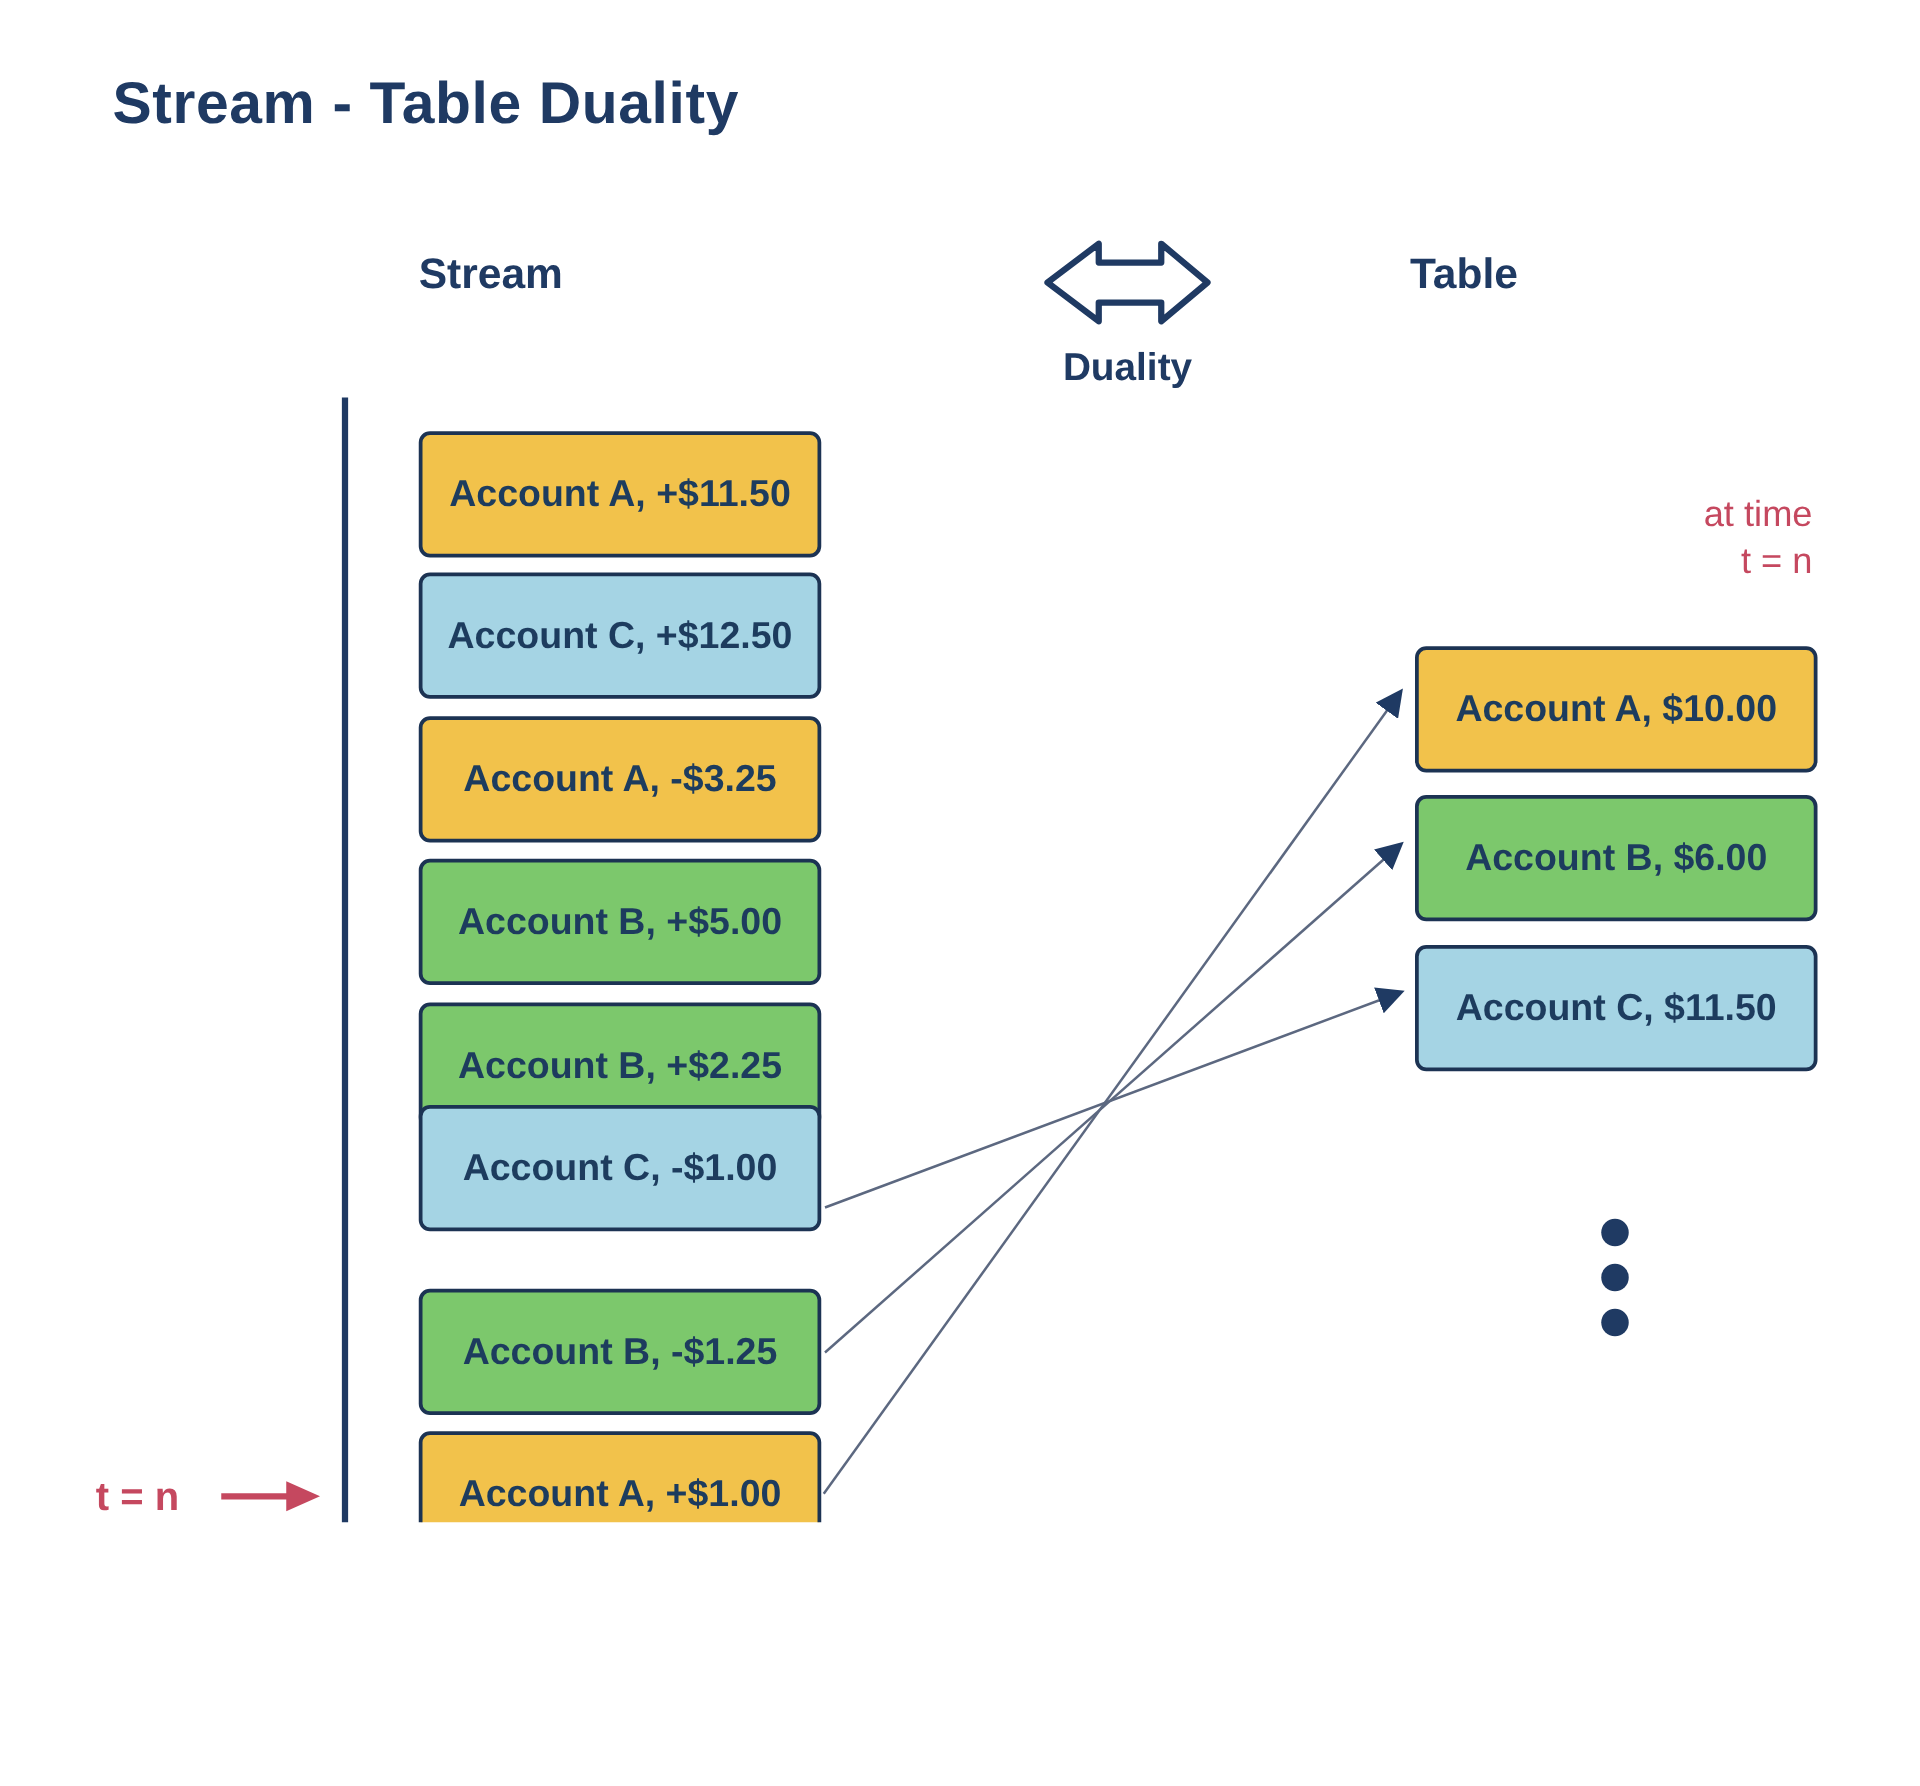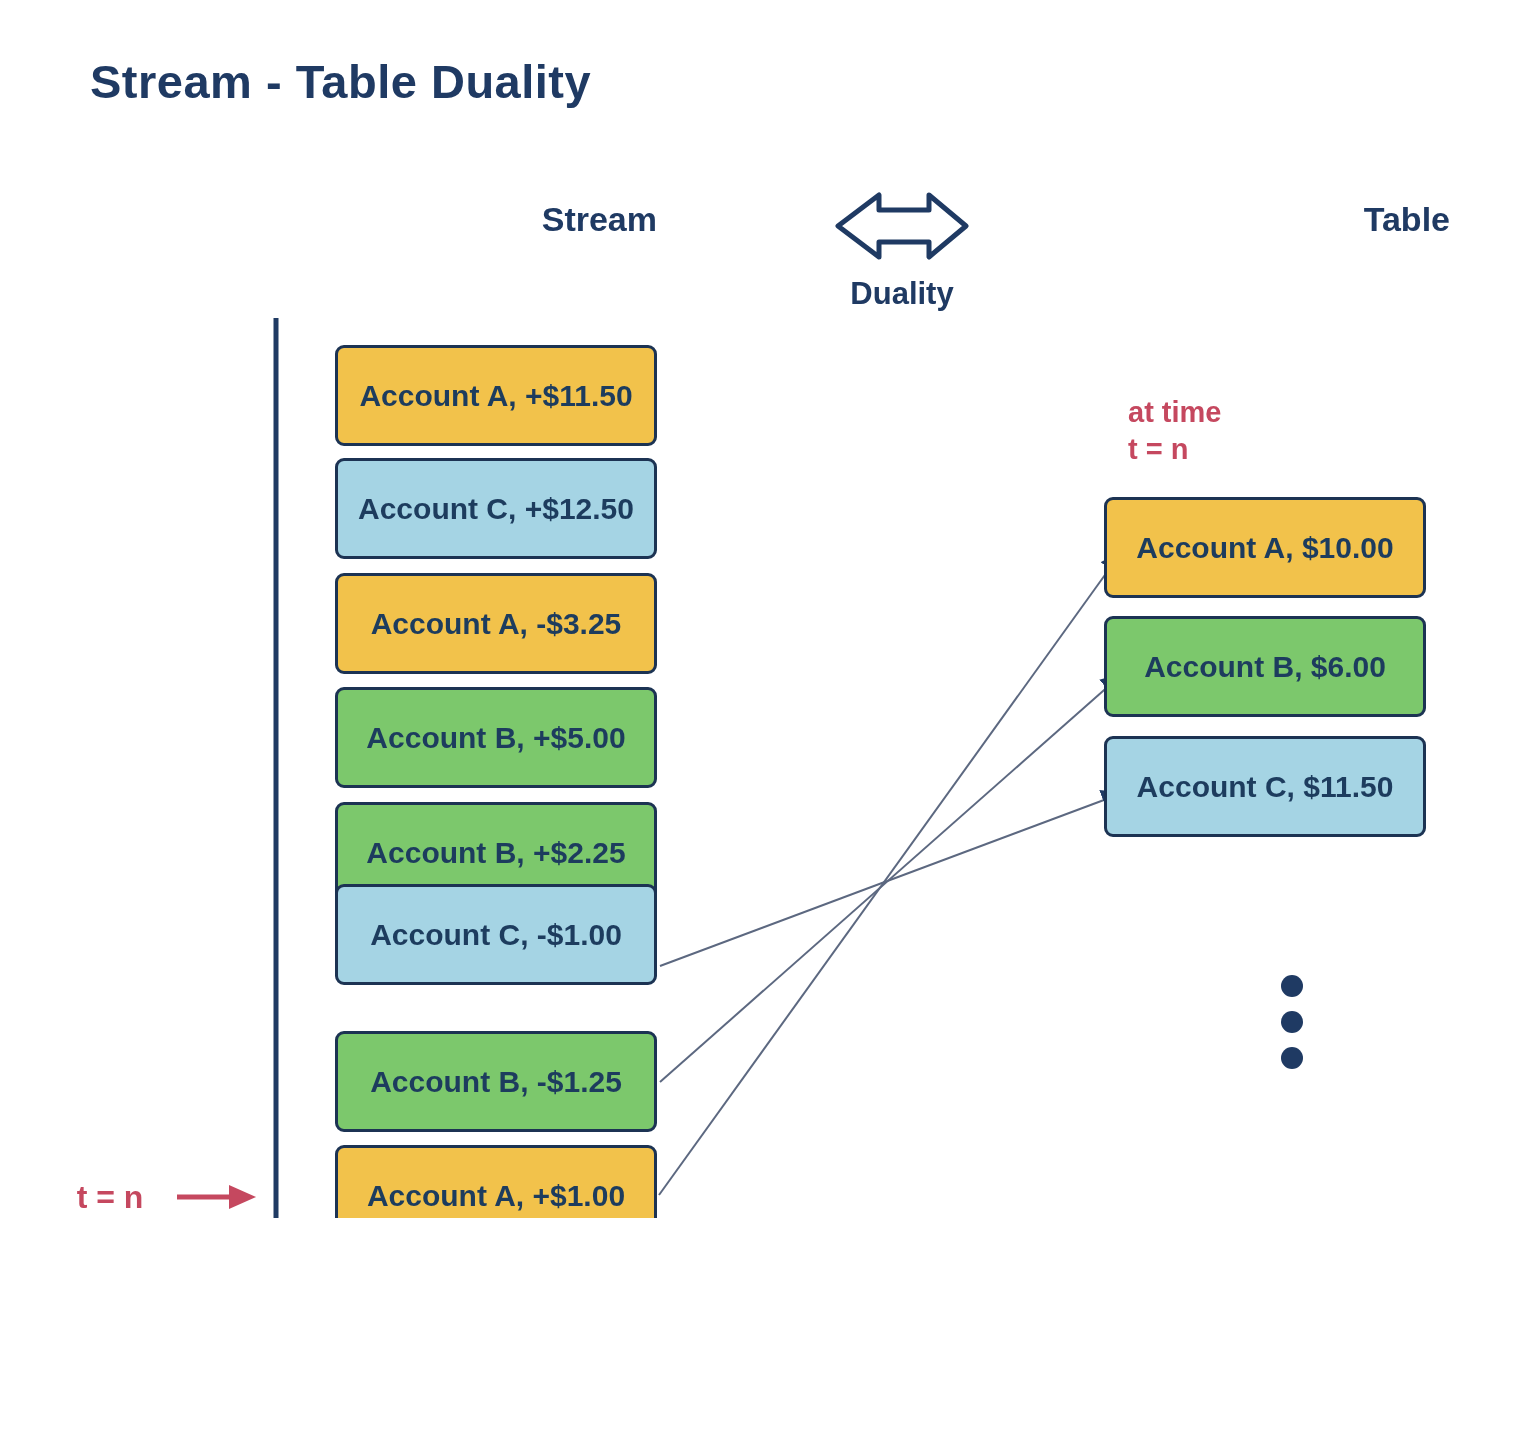--- a/index.html
+++ b/index.html
@@ -19,7 +19,7 @@
   }
   .col-header{
     width:322px;top:200px;
-    text-align:right;
+    text-align:left;
     font-size:34px;font-weight:bold;
     color:var(--navy,#1F3A63);
   }

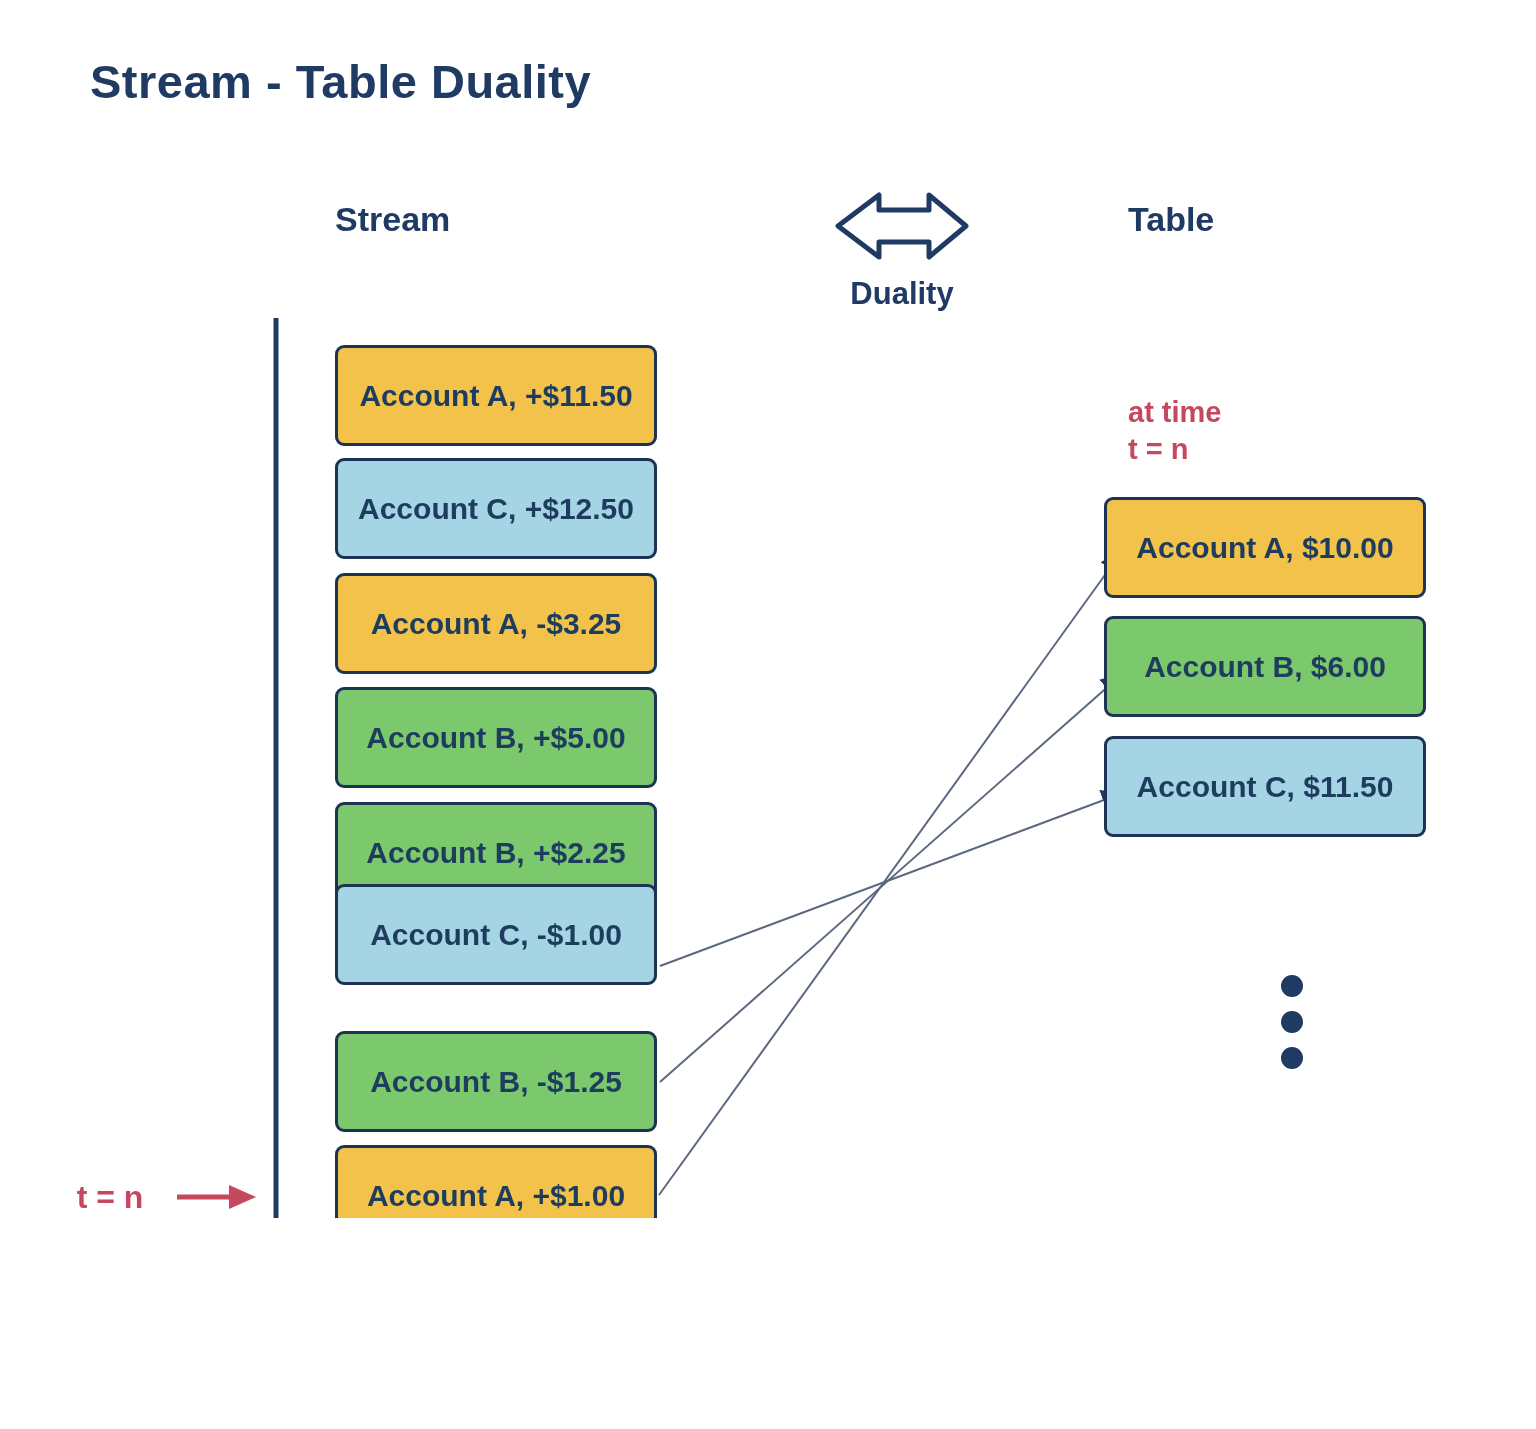--- a/index.html
+++ b/index.html
@@ -54,8 +54,8 @@
   }
   #at-time-note{
     left:1128px;top:394px;width:322px;
-    text-align:left;
-    font-size:29px;font-weight:bold;line-height:37px;
+    text-align:right;
+    font-size:29px;font-weight:normal;line-height:37px;
     color:var(--crimson,#C5485F);
   }
   #t-n-marker{

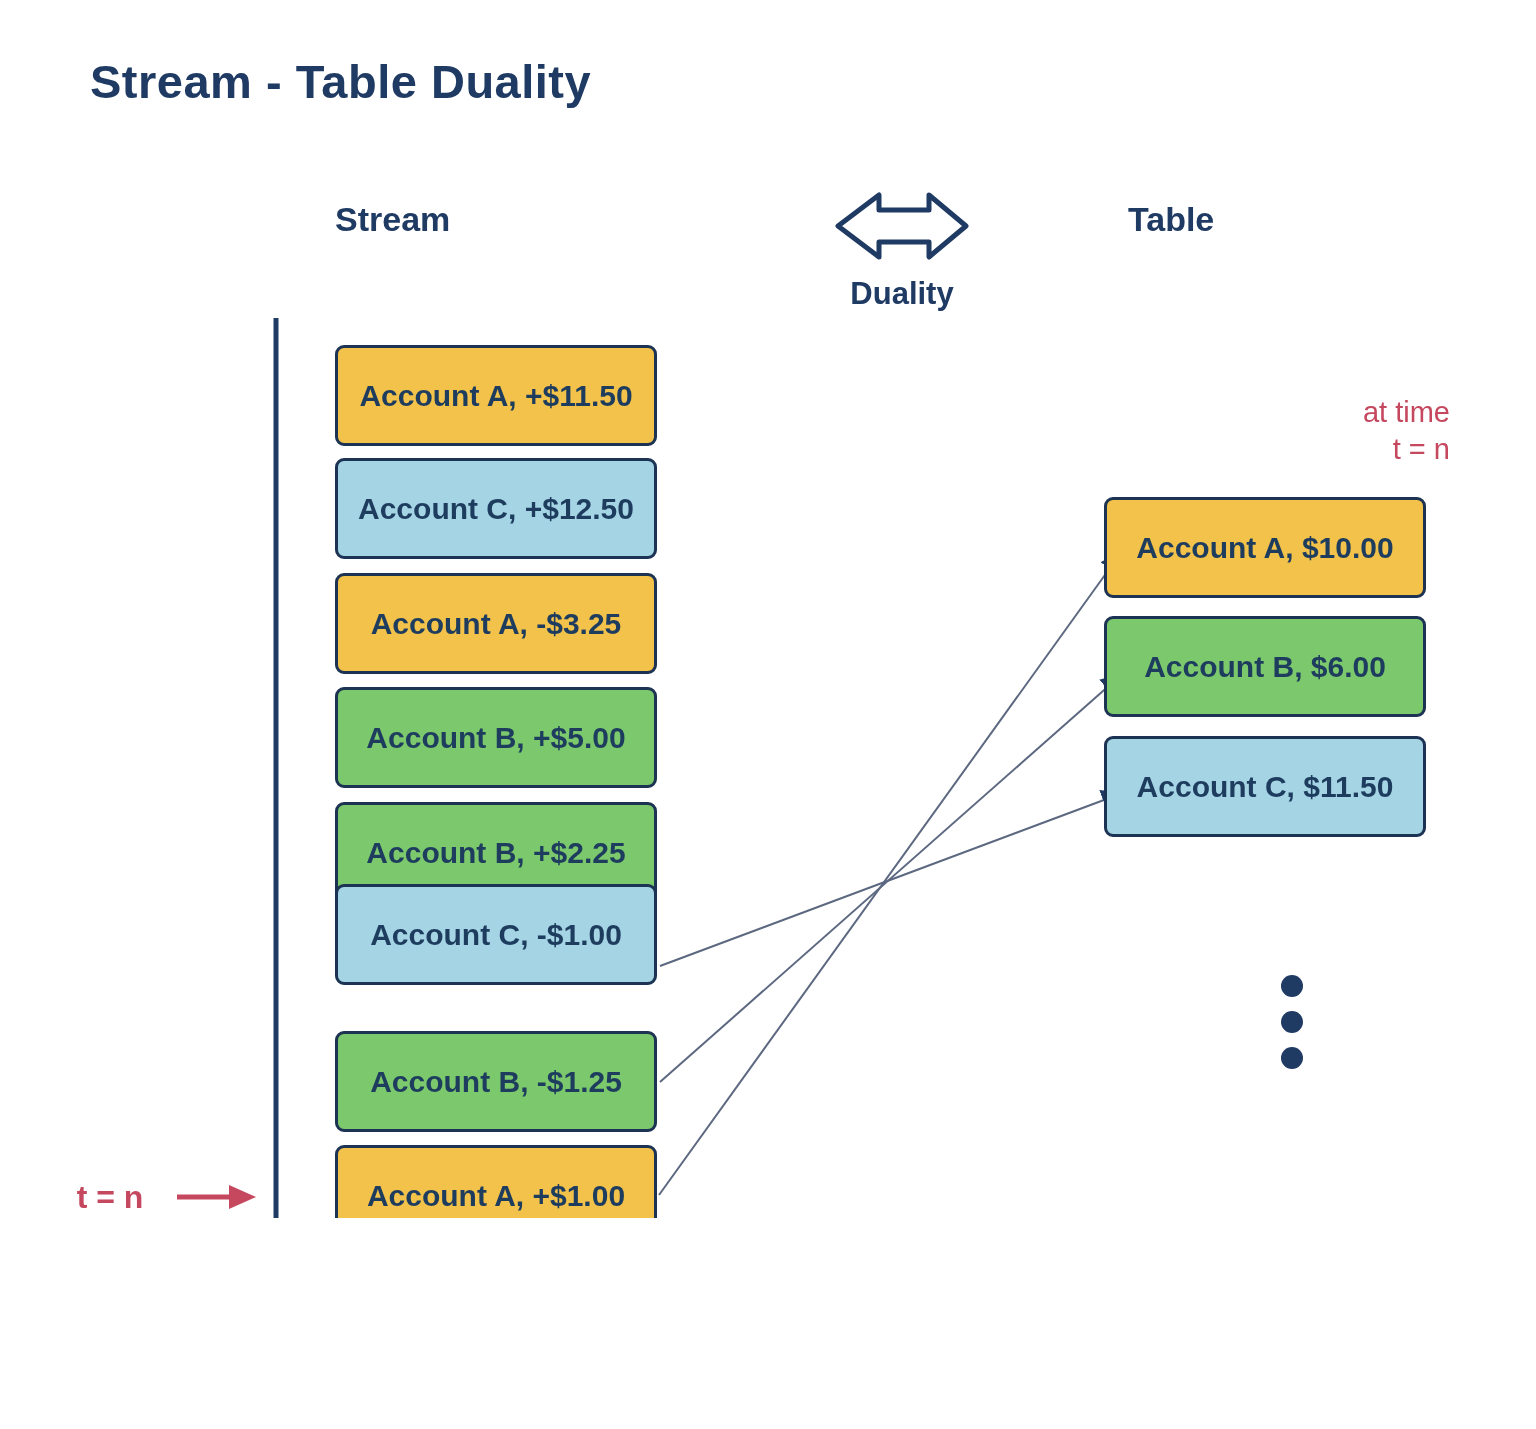--- a/index.html
+++ b/index.html
@@ -43,7 +43,7 @@
     color:var(--boxtext,#1D3C5E);
     z-index:2;
   }
-  .tablecol{left:1104px;}
+  .tablecol{left:1132px;margin-top:20px;}
   .vyellow{background:var(--yellow,#F2C24B);}
   .vblue{background:var(--blue,#A5D4E4);}
   .vgreen{background:var(--green,#7CC86C);}

